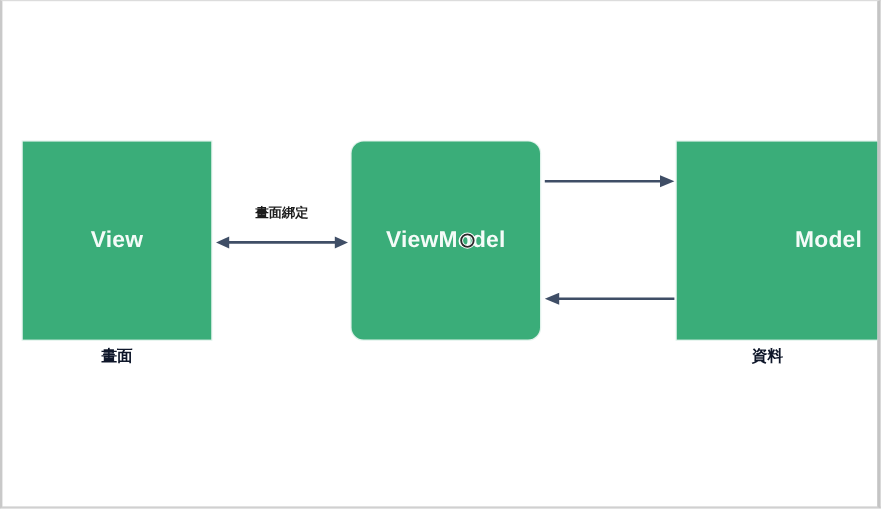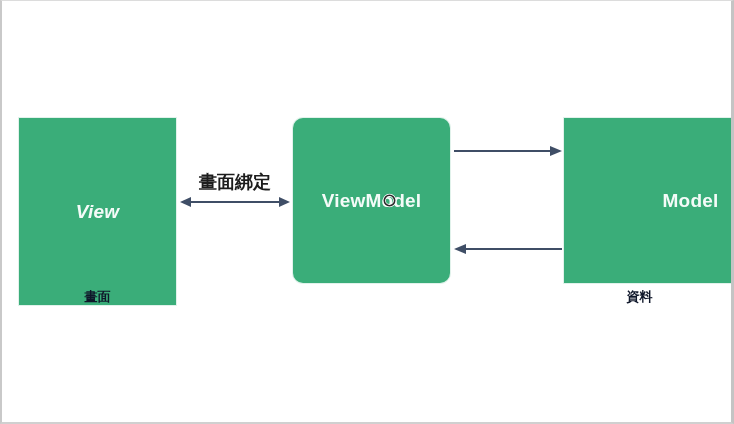--- a/index.html
+++ b/index.html
@@ -80,7 +80,7 @@
     width: 110px;
     text-align: center;
     color: #1d1d1d;
-    font-size: 18px;
+    font-size: 11px;
     font-weight: 700;
     line-height: 1;
     white-space: nowrap;

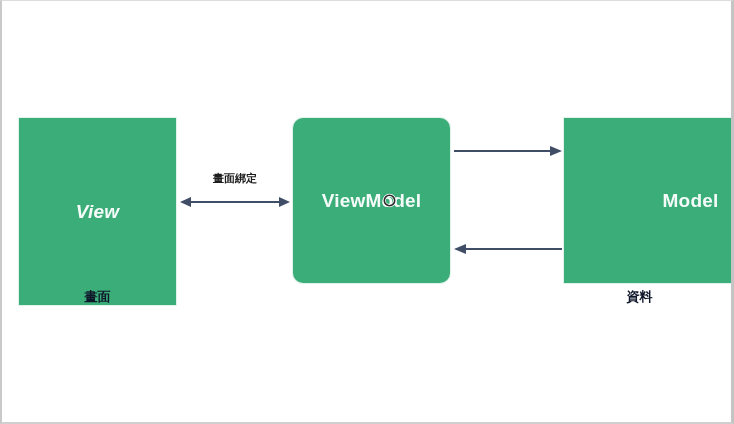--- a/index.html
+++ b/index.html
@@ -52,7 +52,7 @@
   }
 
   
-  #box-view      { left: 17px;  top: 117px; width: 157px; height: 187px; font-style: italic; }
+  #box-view      { left: 17px;  top: 117px; width: 157px; height: 165px; }
   #box-viewmodel { left: 291px; top: 117px; width: 157px; height: 165px; border-radius: 10px; }
   #box-model     { left: 562px; top: 117px; width: 173px; height: 165px; padding-left: 40px; }
 

